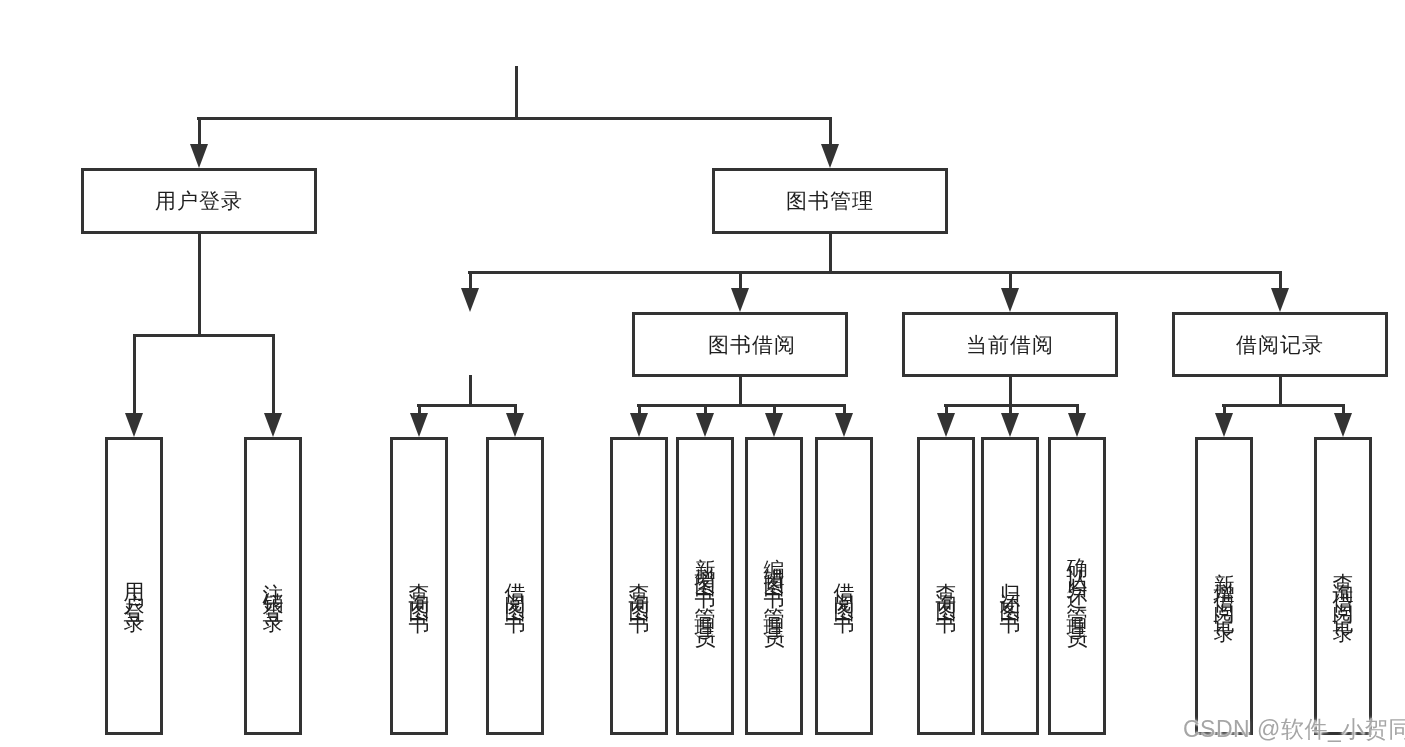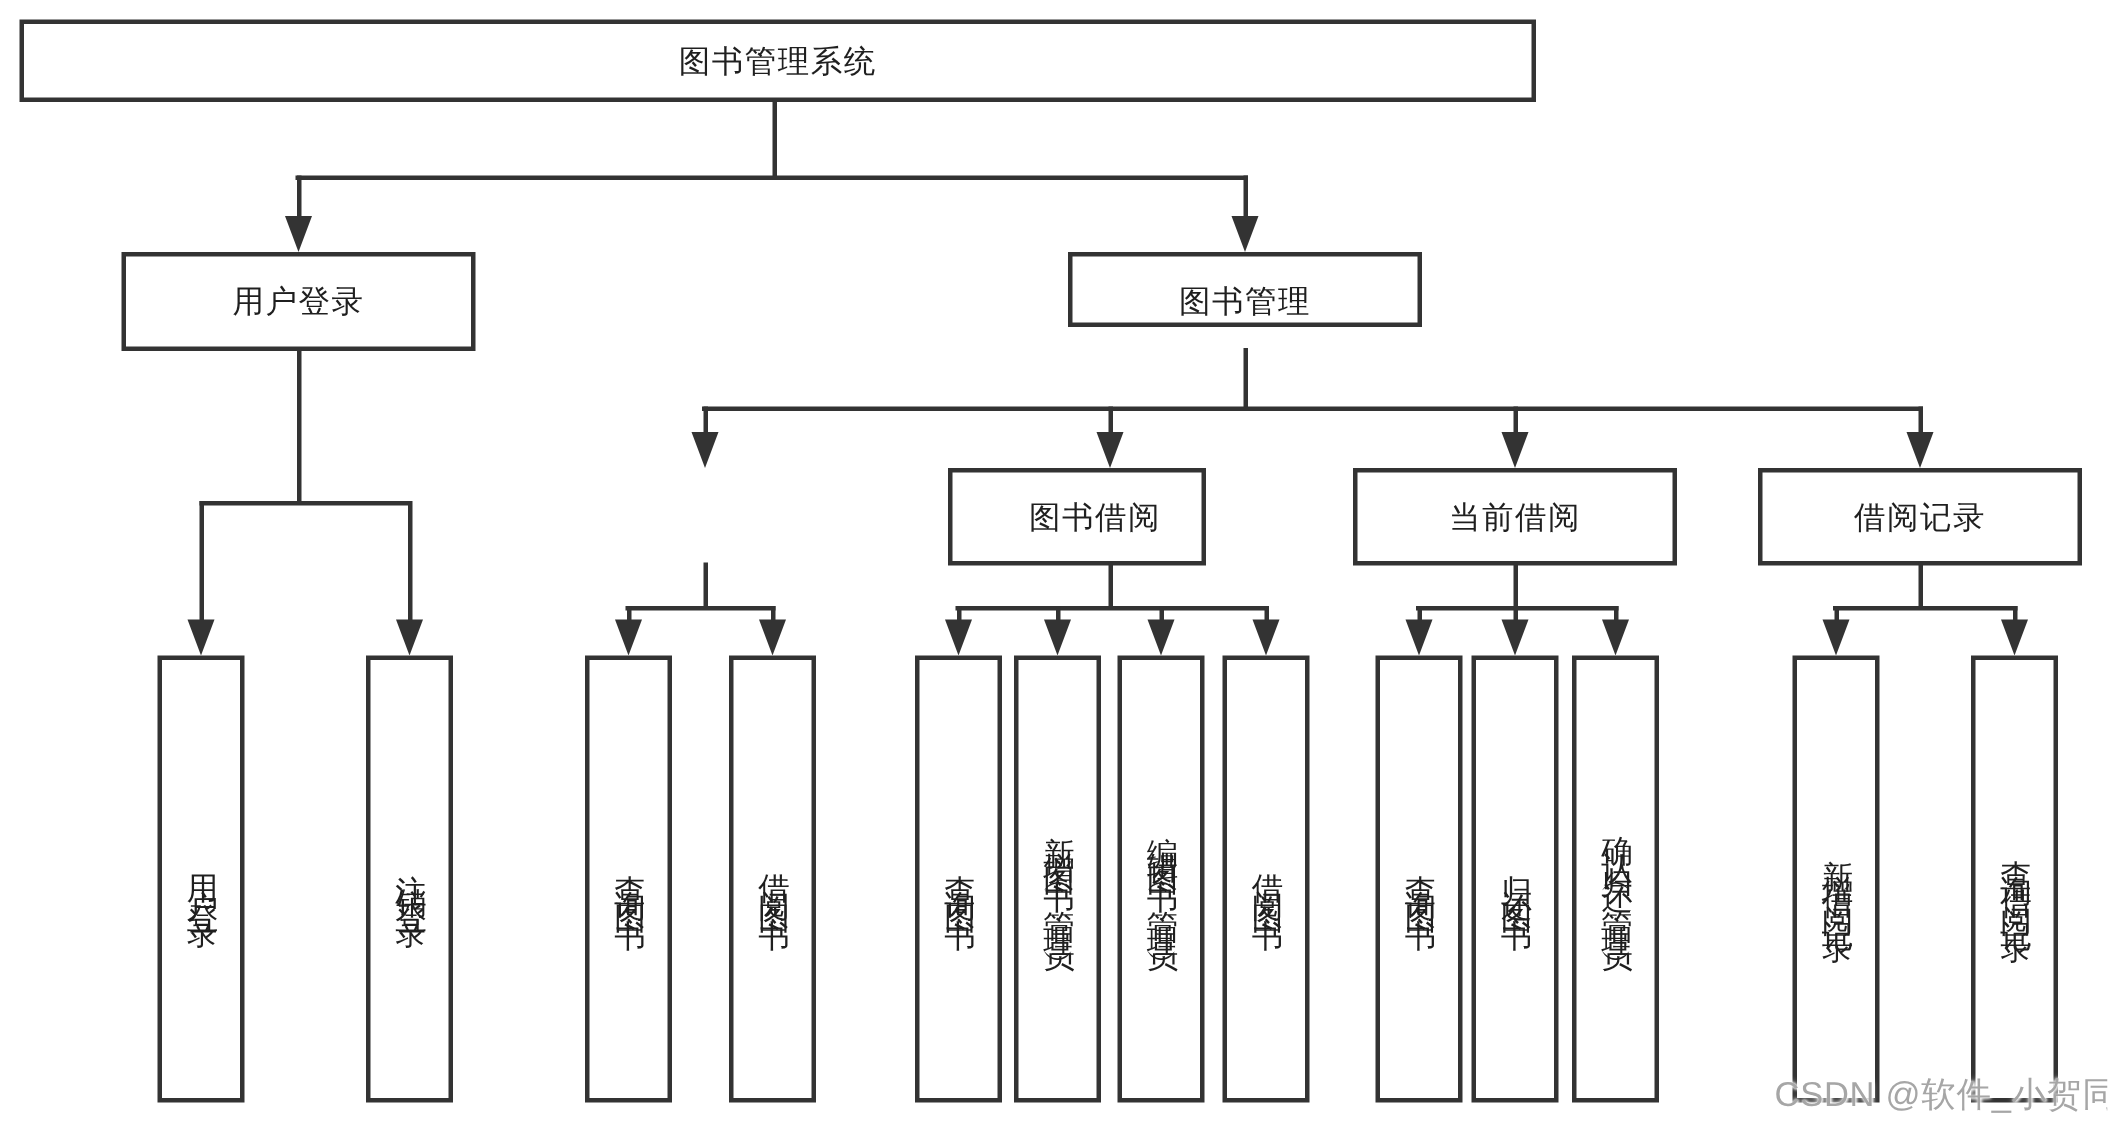--- a/index.html
+++ b/index.html
@@ -64,9 +64,6 @@
 
 <div id="stage">
 
-  <div class="box" style="left:13px;top:13px;width:1011px;height:55px;">
-    <span>图书管理系统</span>
-  </div>
 
   <div class="ln" style="left:515px;top:66px;width:3px;height:54px;"></div>
   <div class="ln" style="left:197px;top:117px;width:635px;height:3px;"></div>

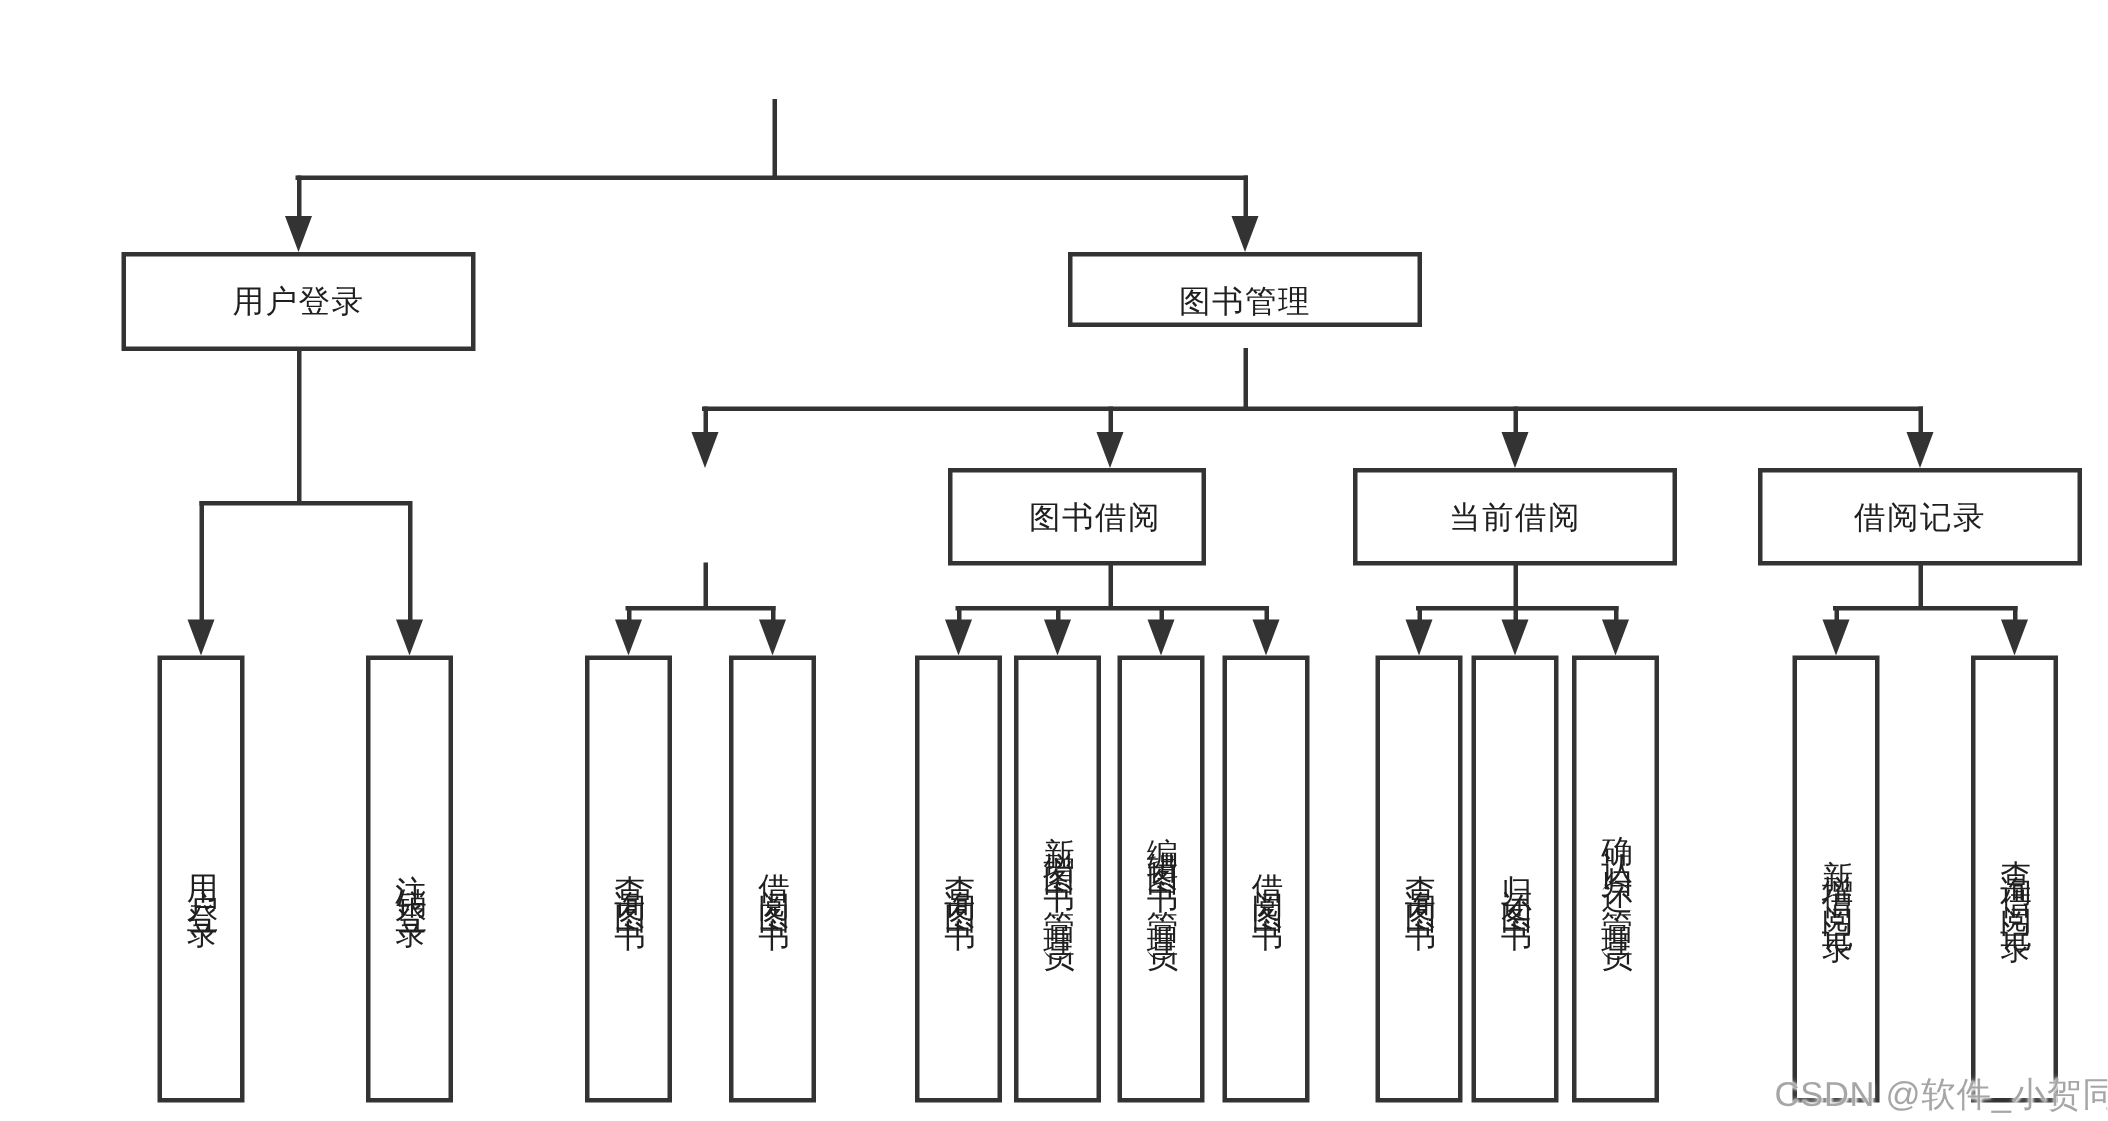--- a/index.html
+++ b/index.html
@@ -75,7 +75,7 @@
   <div class="box" style="left:81px;top:168px;width:236px;height:66px;">
     <span>用户登录</span>
   </div>
-  <div class="box" style="left:712px;top:168px;width:236px;height:50px;align-items:flex-end;">
+  <div class="box" style="left:712px;top:168px;width:236px;height:66px;">
     <span>图书管理</span>
   </div>
 

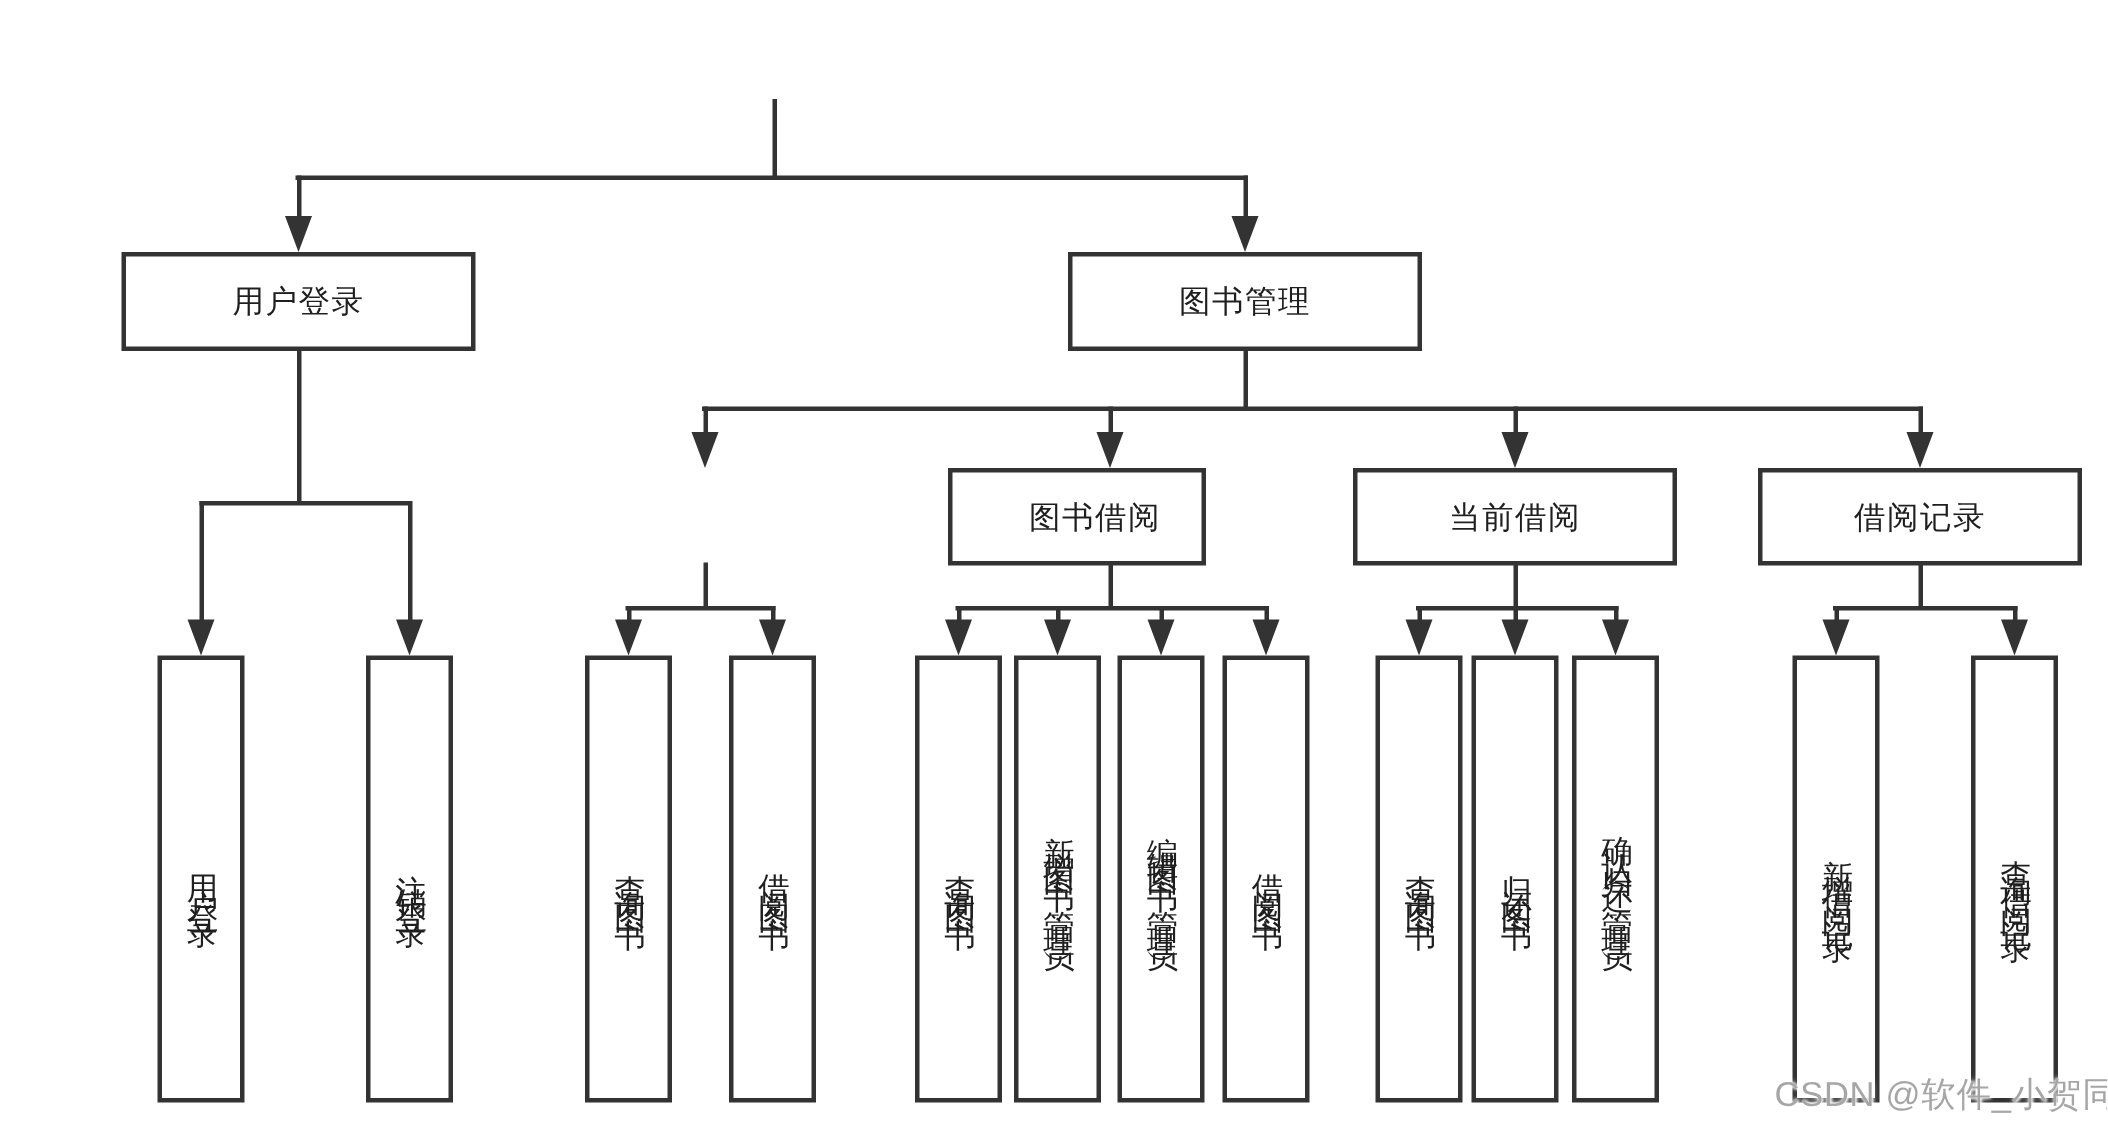--- a/index.html
+++ b/index.html
@@ -97,7 +97,7 @@
   <div class="ar" style="left:1001px;top:288px;"></div>
   <div class="ar" style="left:1271px;top:288px;"></div>
 
-  <div class="box" style="left:632px;top:312px;width:172px;height:65px;padding-left:24px;">
+  <div class="box" style="left:632px;top:312px;width:216px;height:65px;padding-left:24px;">
     <span>图书借阅</span>
   </div>
   <div class="box" style="left:1172px;top:312px;width:216px;height:65px;">

